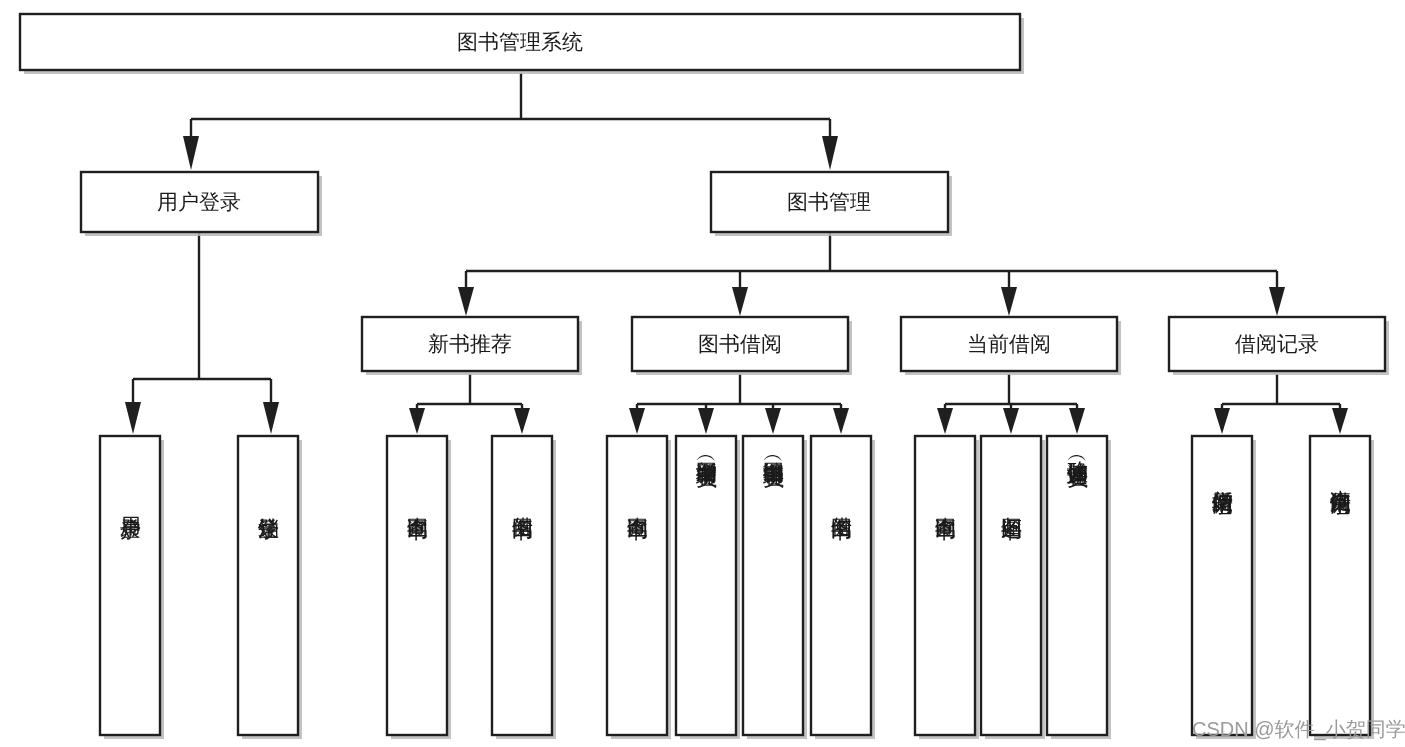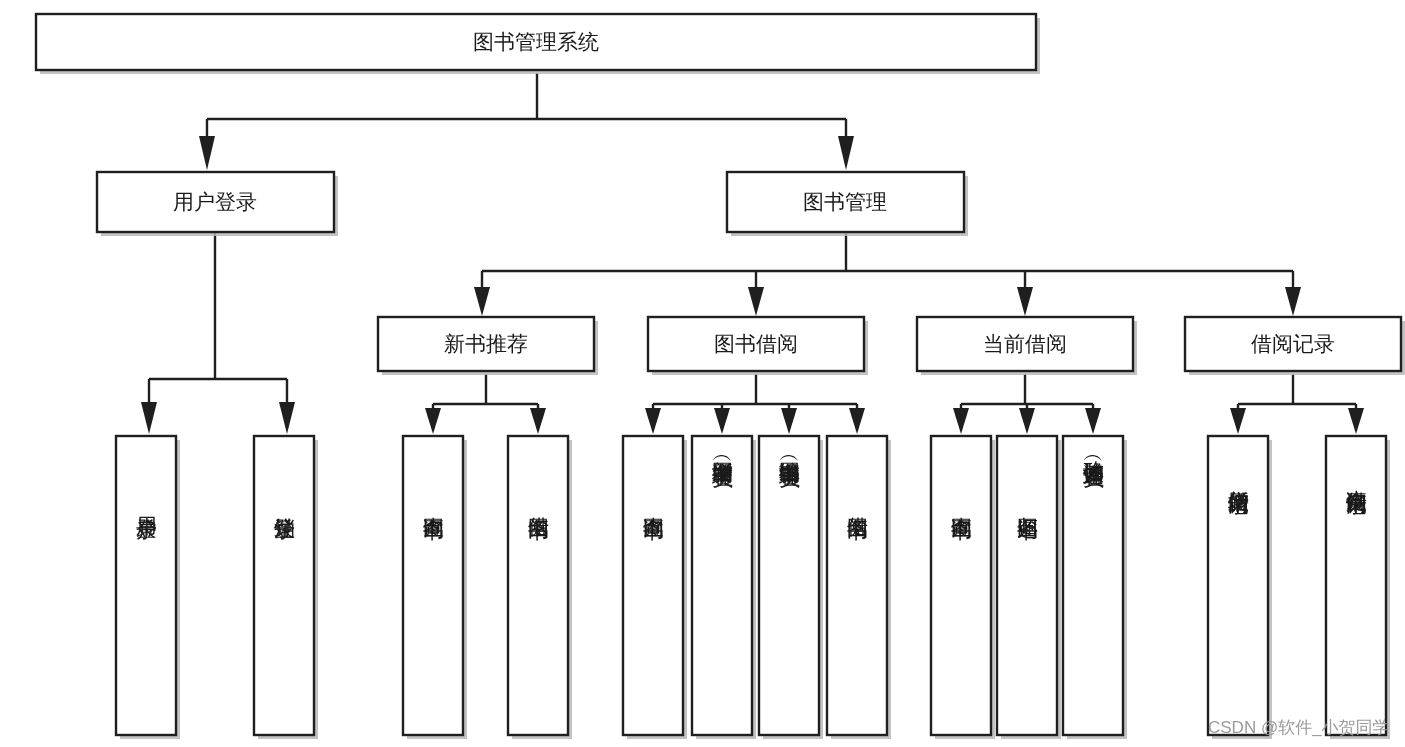--- a/index.html
+++ b/index.html
@@ -18,7 +18,6 @@
     width: 1283px;
     height: 747px;
     background: #ffffff;
-    margin-left: 16px;
   }
   svg#flow {
     position: absolute;

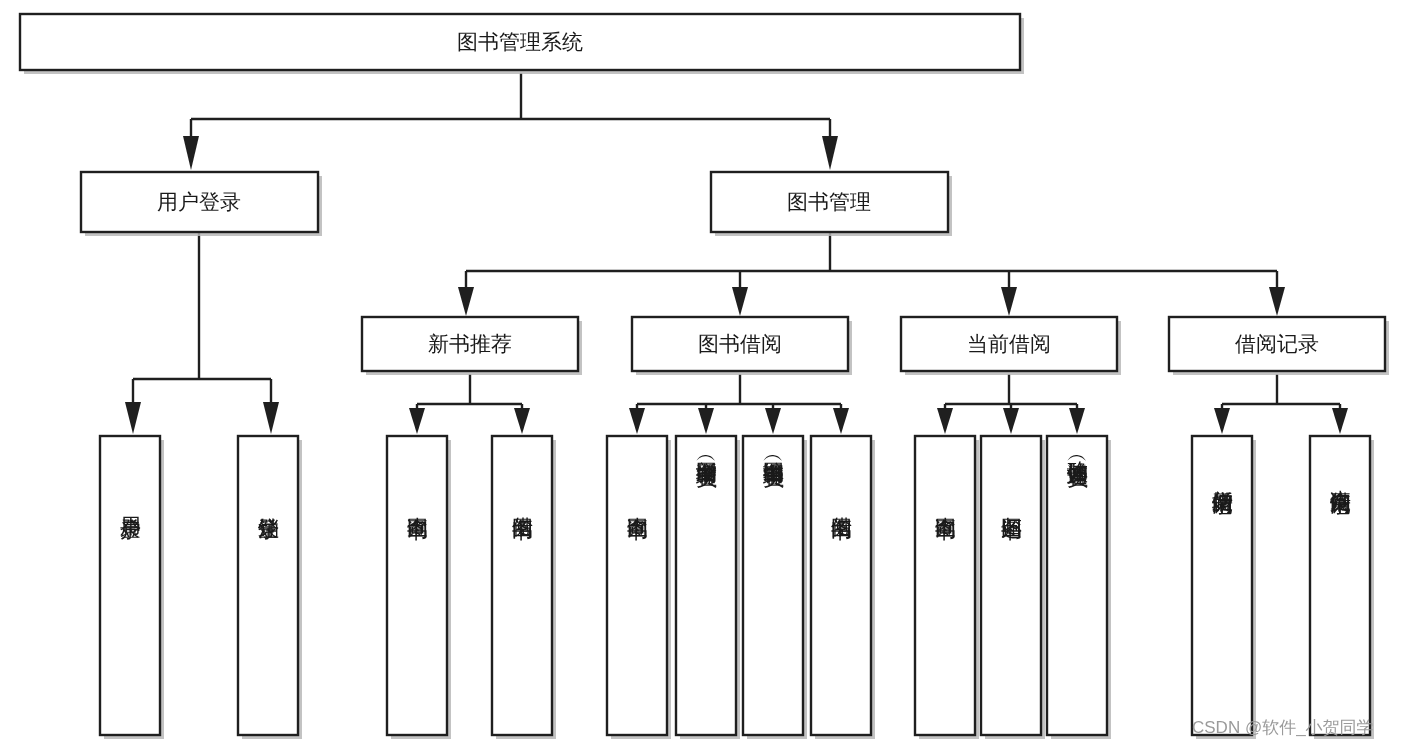--- a/index.html
+++ b/index.html
@@ -76,7 +76,7 @@
     left: 1192px;
     top: 716px;
     font-family: "Liberation Sans", sans-serif;
-    font-size: 17px;
+    font-size: 20px;
     color: #9a9a9a;
     white-space: nowrap;
     pointer-events: none;

